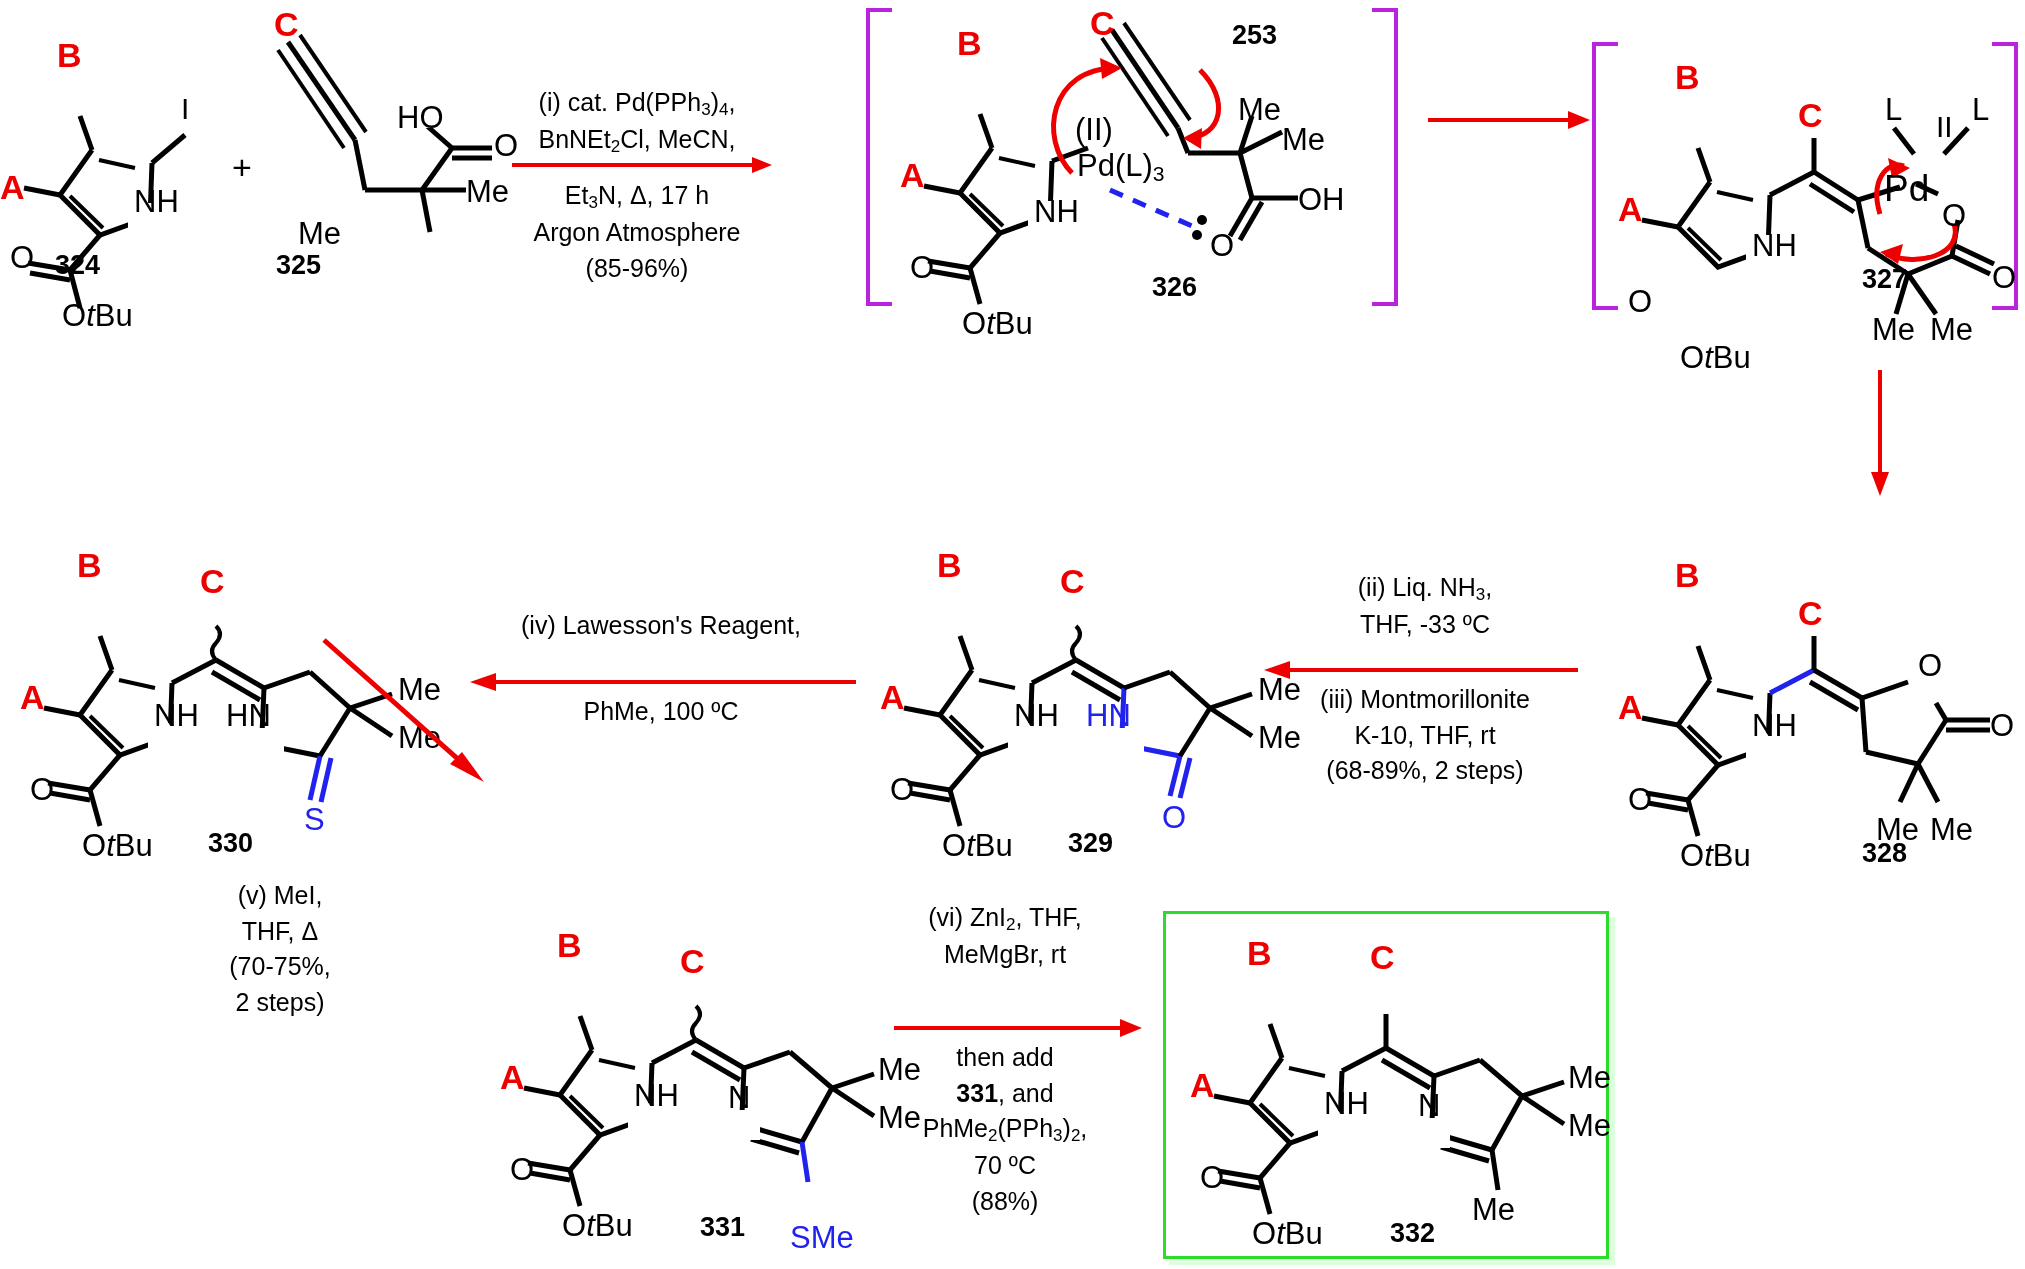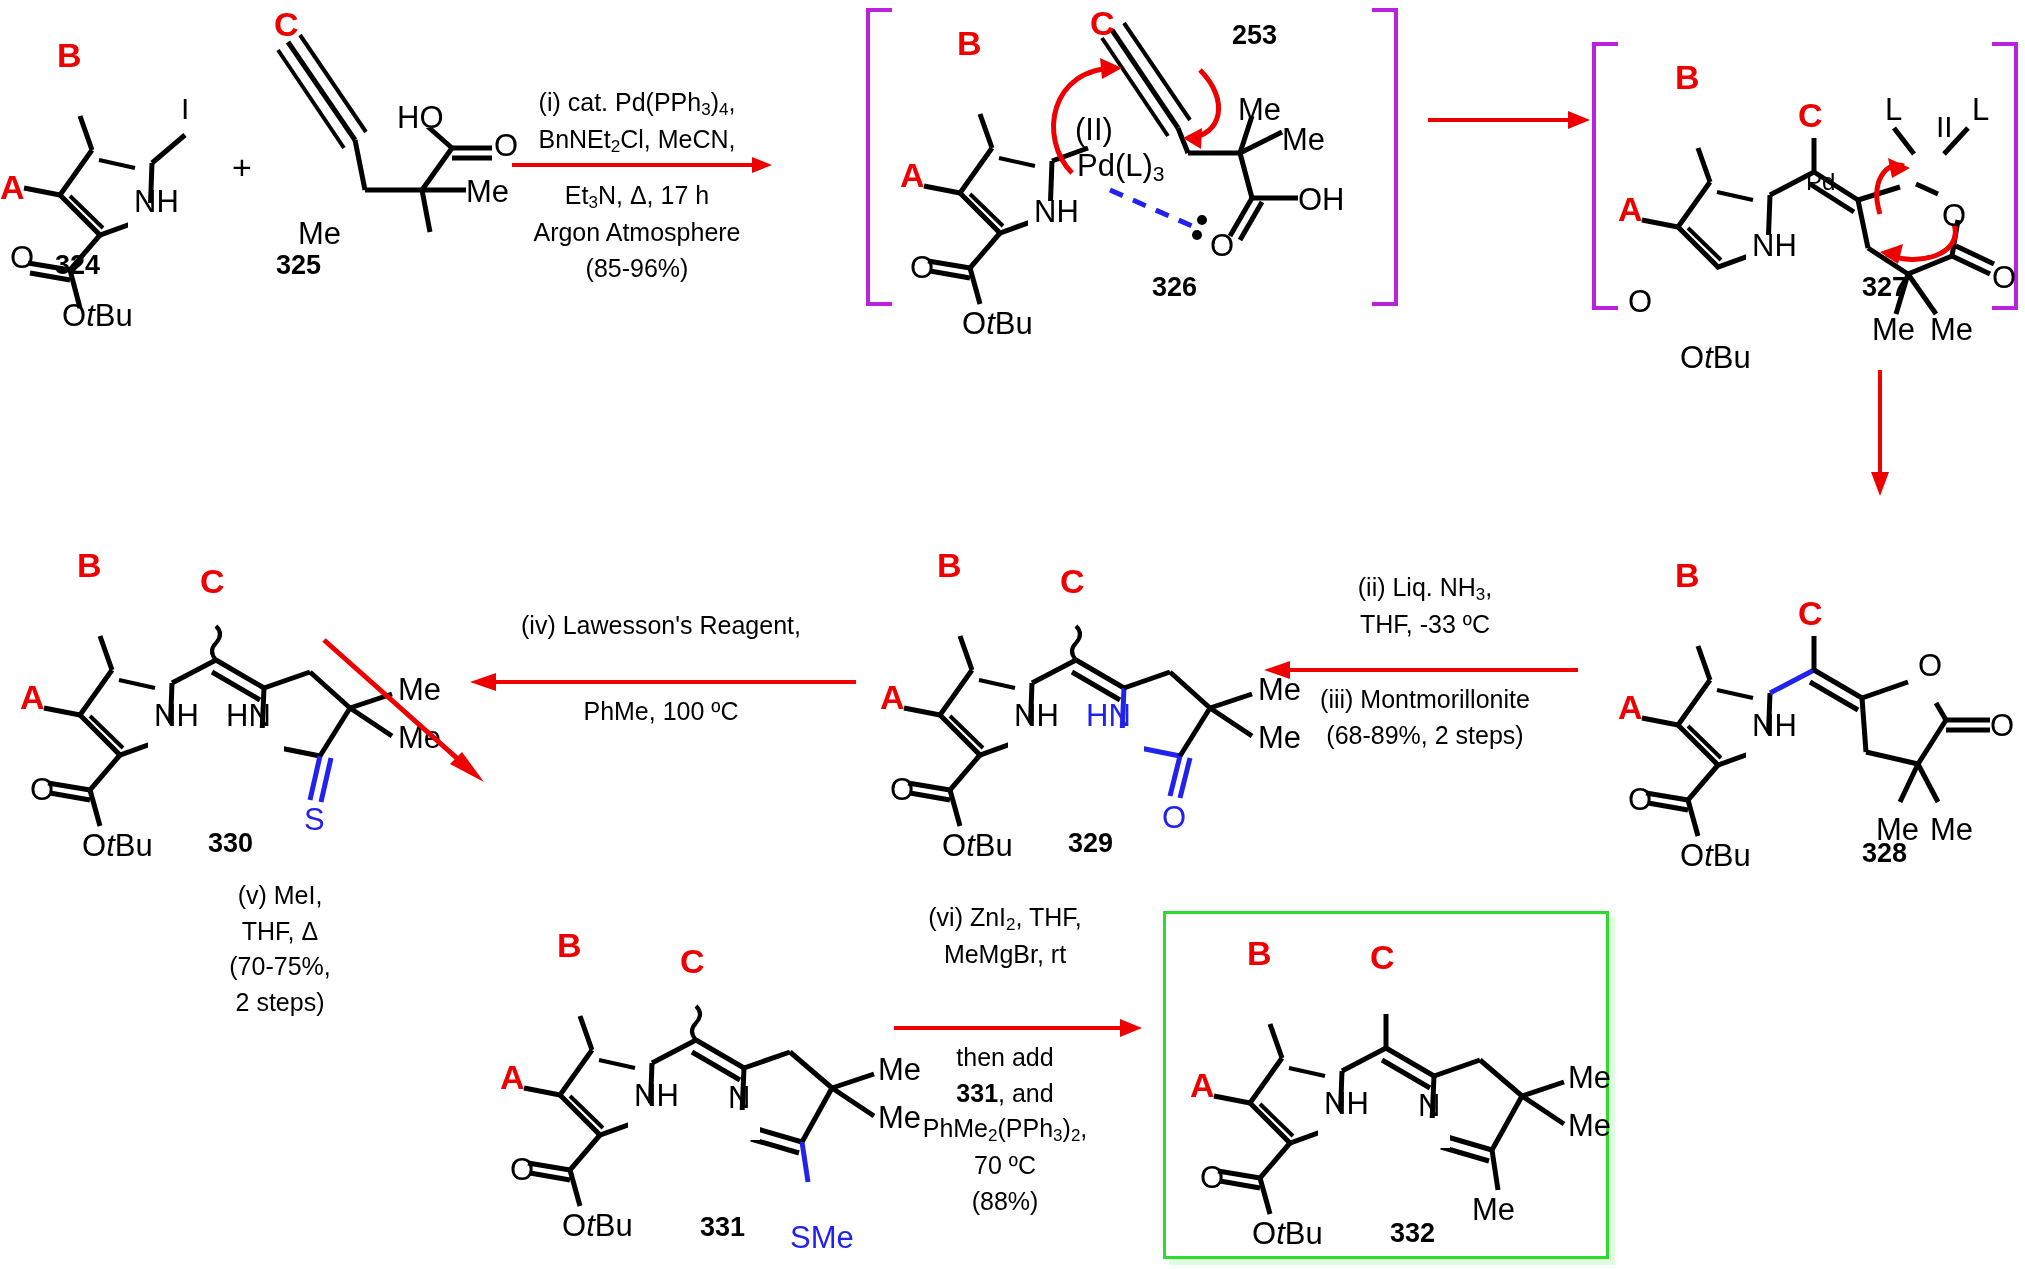--- a/index.html
+++ b/index.html
@@ -216,7 +216,7 @@
 <div class="abs" style="left:1618px;top:190px;font-size:34px;font-weight:bold;color:#ee0000;">A</div>
 <div class="abs" style="left:1798px;top:96px;font-size:34px;font-weight:bold;color:#ee0000;">C</div>
 <div class="abs" style="left:1752px;top:228px;font-size:31px;">NH</div>
-<div class="abs" style="left:1806px;top:168px;font-size:24px;">Pd</div>
+<div class="abs" style="left:1884px;top:168px;font-size:37px;">Pd</div>
 <div class="abs" style="left:1885px;top:92px;font-size:31px;">L</div>
 <div class="abs" style="left:1972px;top:92px;font-size:31px;">L</div>
 <div class="abs" style="left:1936px;top:110px;font-size:30px;">II</div>

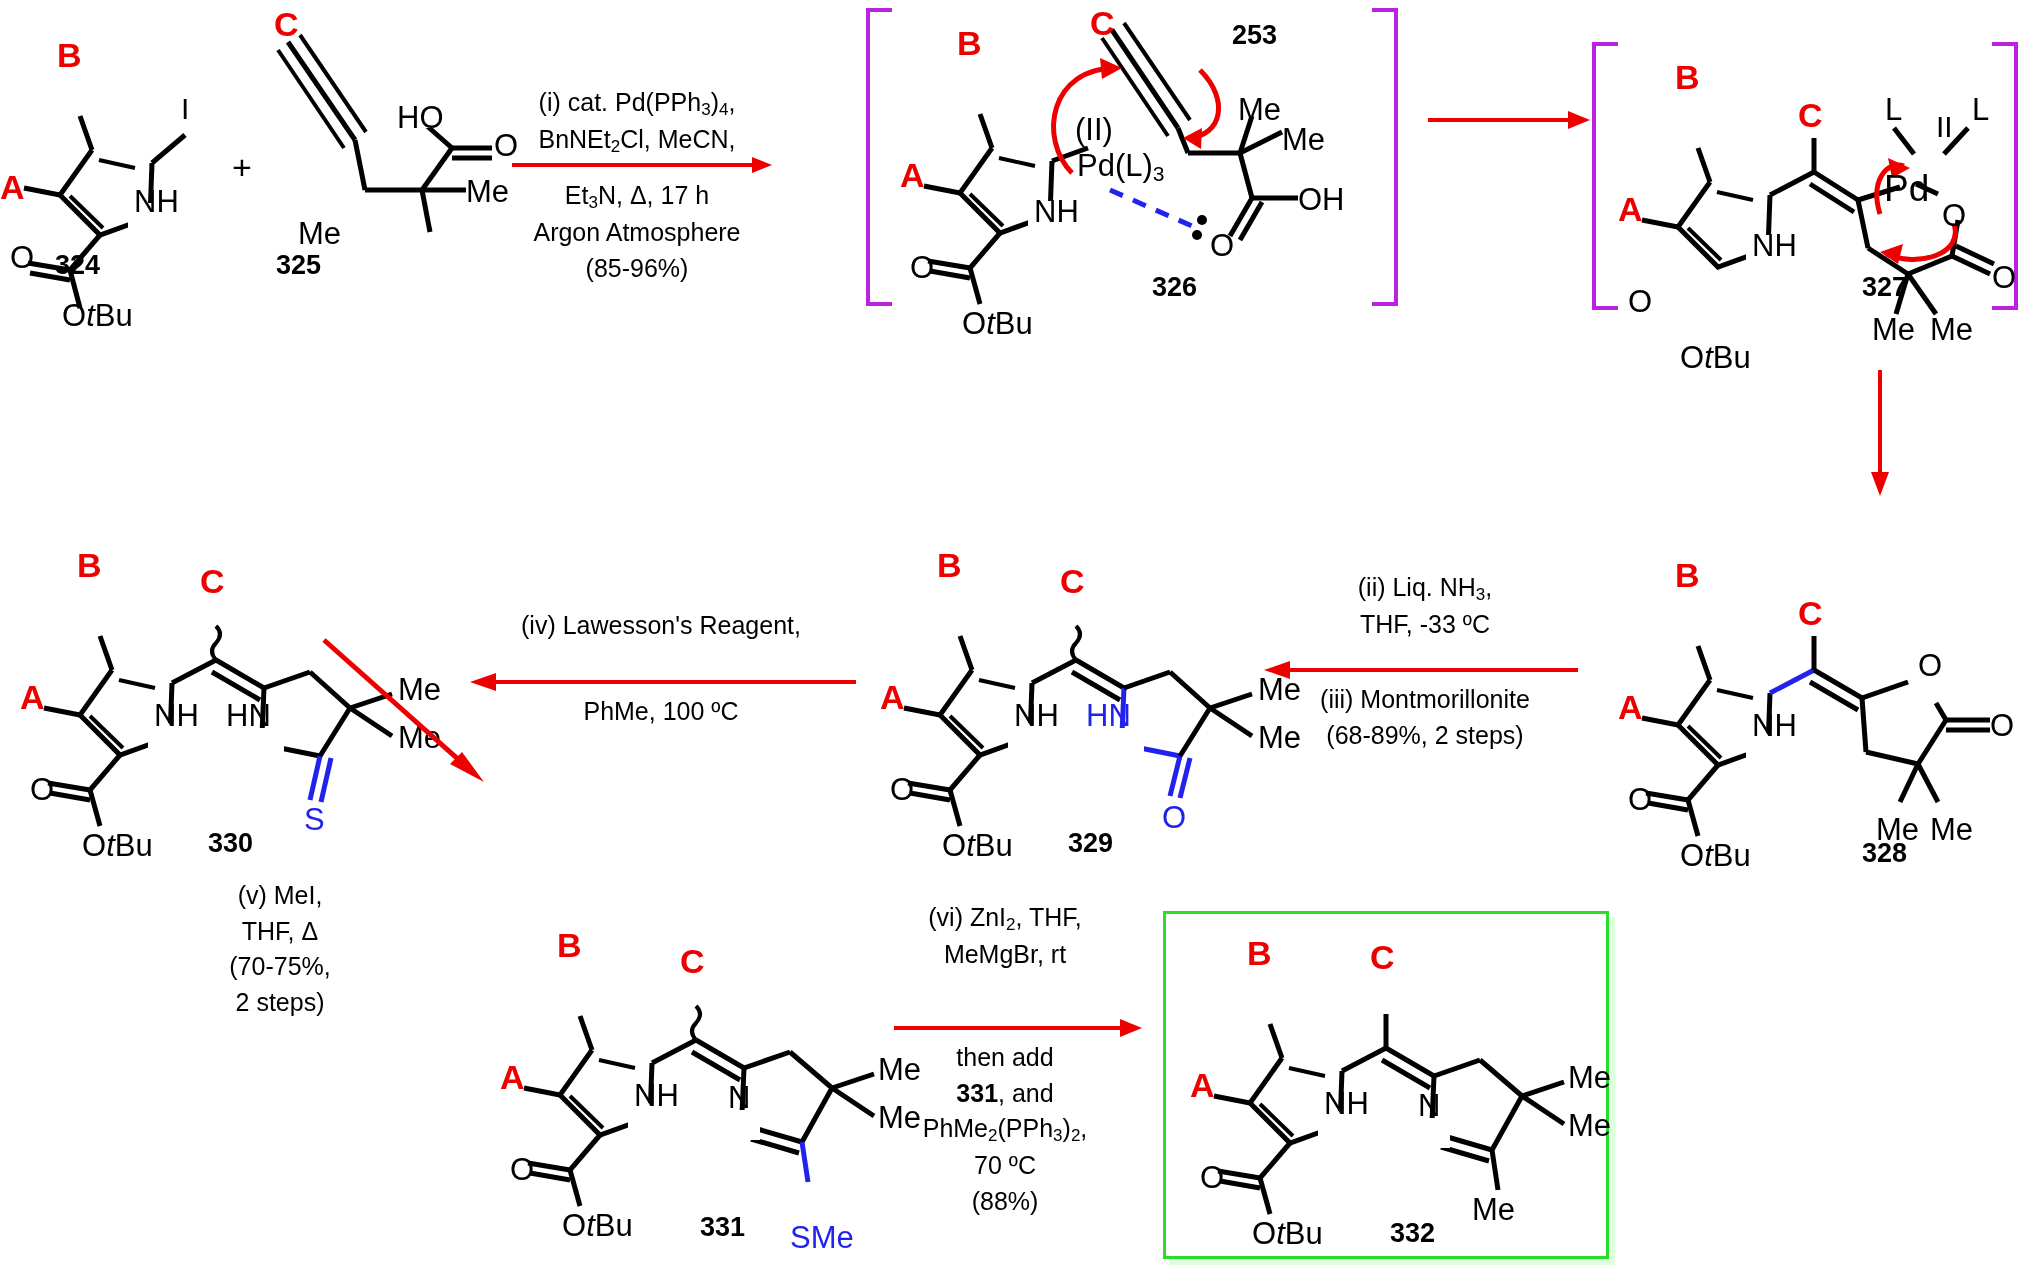--- a/index.html
+++ b/index.html
@@ -228,7 +228,7 @@
 <div class="abs" style="left:1680px;top:340px;font-size:31px;">
   <span>O</span><span class="ital">t</span><span>Bu</span>
 </div>
-<div class="lbl-num" style="left:1862px;top:272px;">327</div>
+<div class="lbl-num" style="left:1862px;top:264px;">327</div>
 
 <svg class="abs" style="left:1870px;top:368px;width:22px;height:150px;">
   <line x1="10" y1="2" x2="10" y2="112" stroke="#ee0000" stroke-width="4"></line>

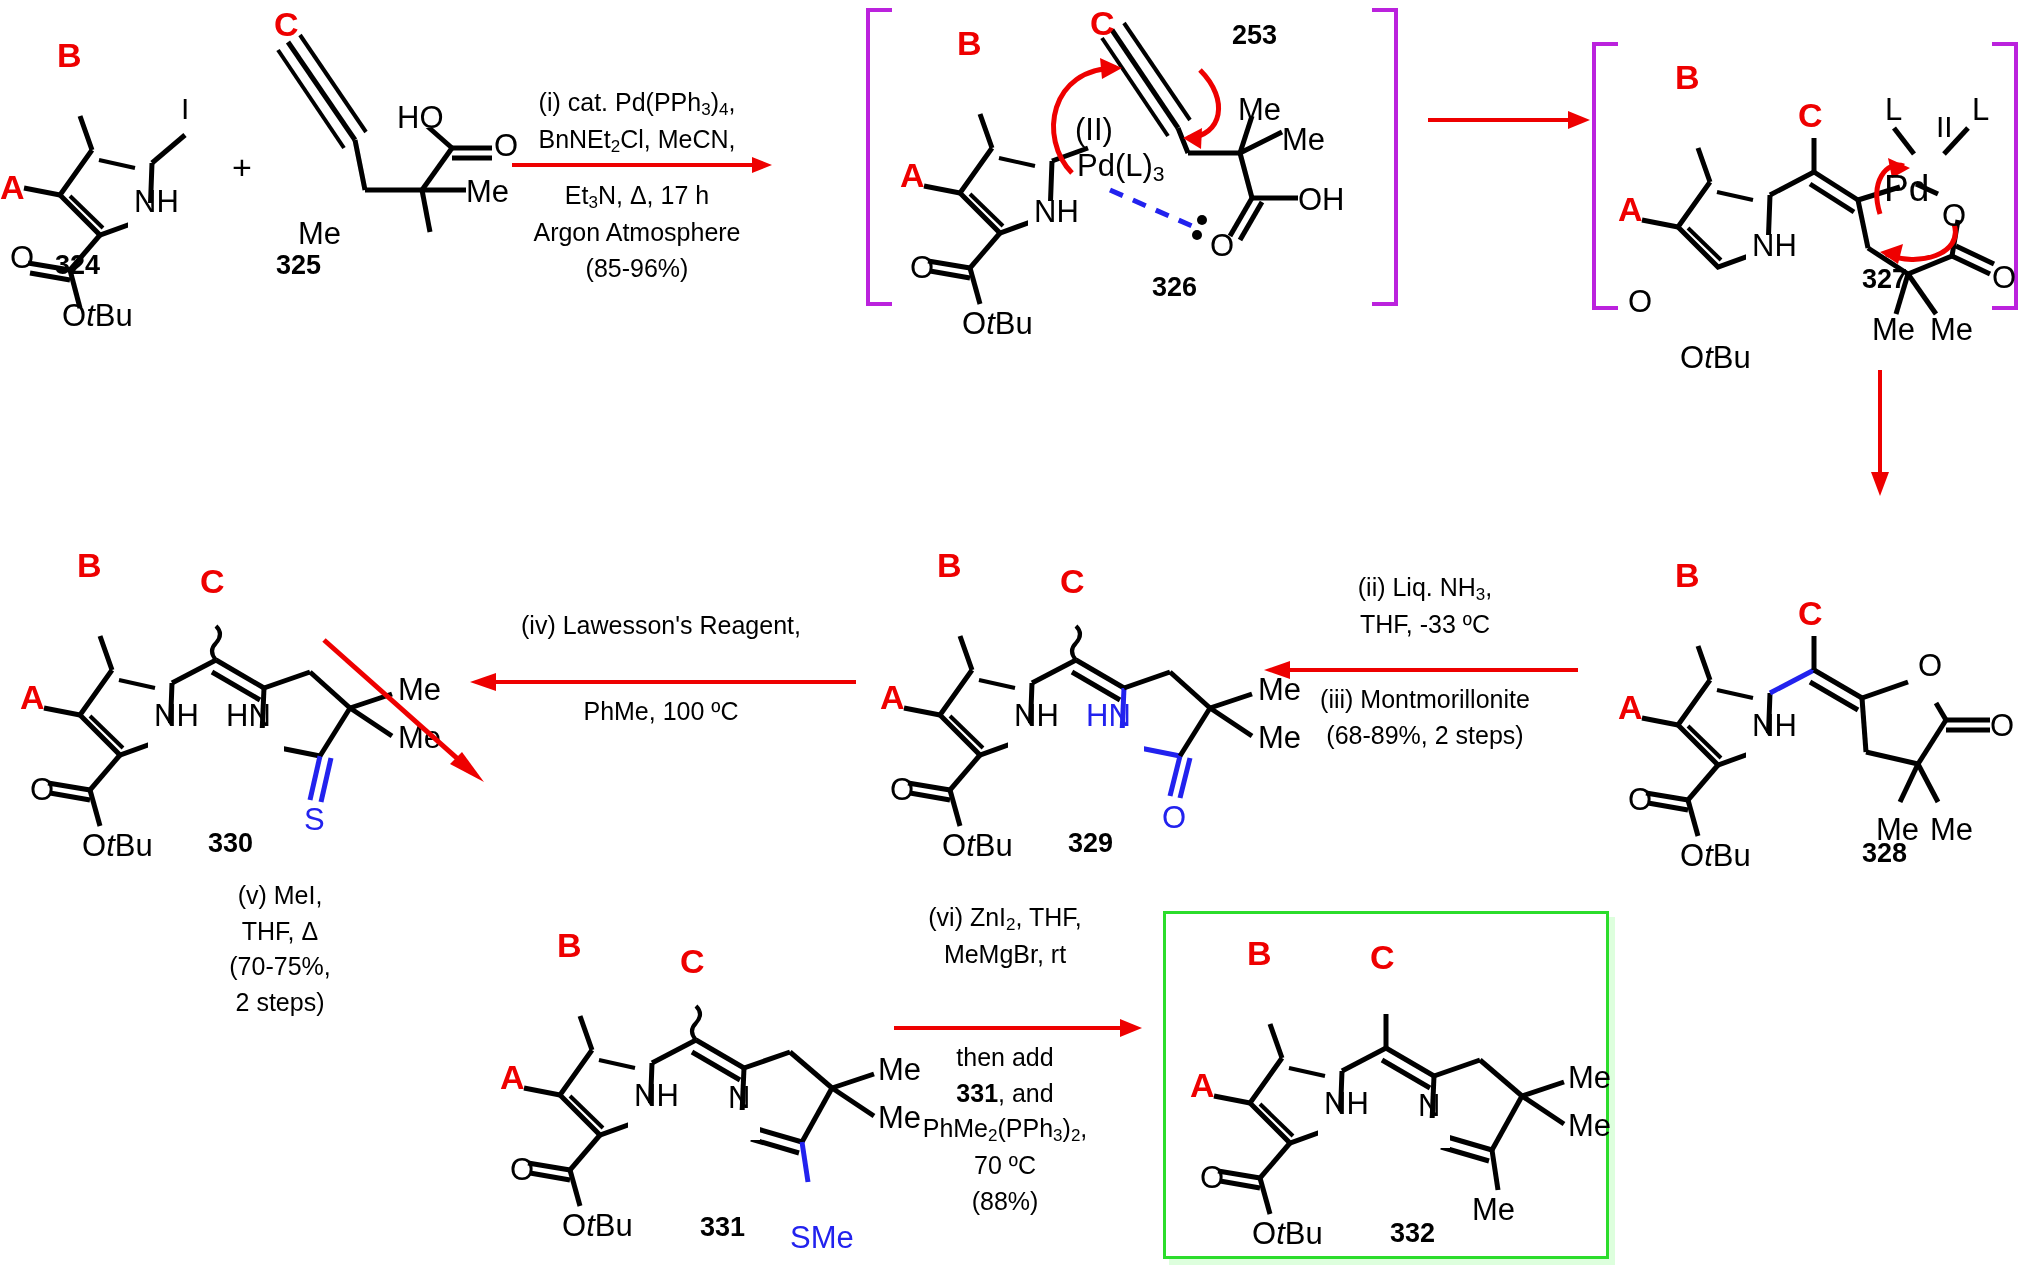--- a/index.html
+++ b/index.html
@@ -292,6 +292,7 @@
 </svg>
 <div class="cond" style="left:1272px;top:682px;width:306px;">
   <span class="ln">(iii) Montmorillonite</span>
+  <span class="ln">K-10, THF, rt</span>
   <span class="ln">(68-89%, 2 steps)</span>
 </div>
 

